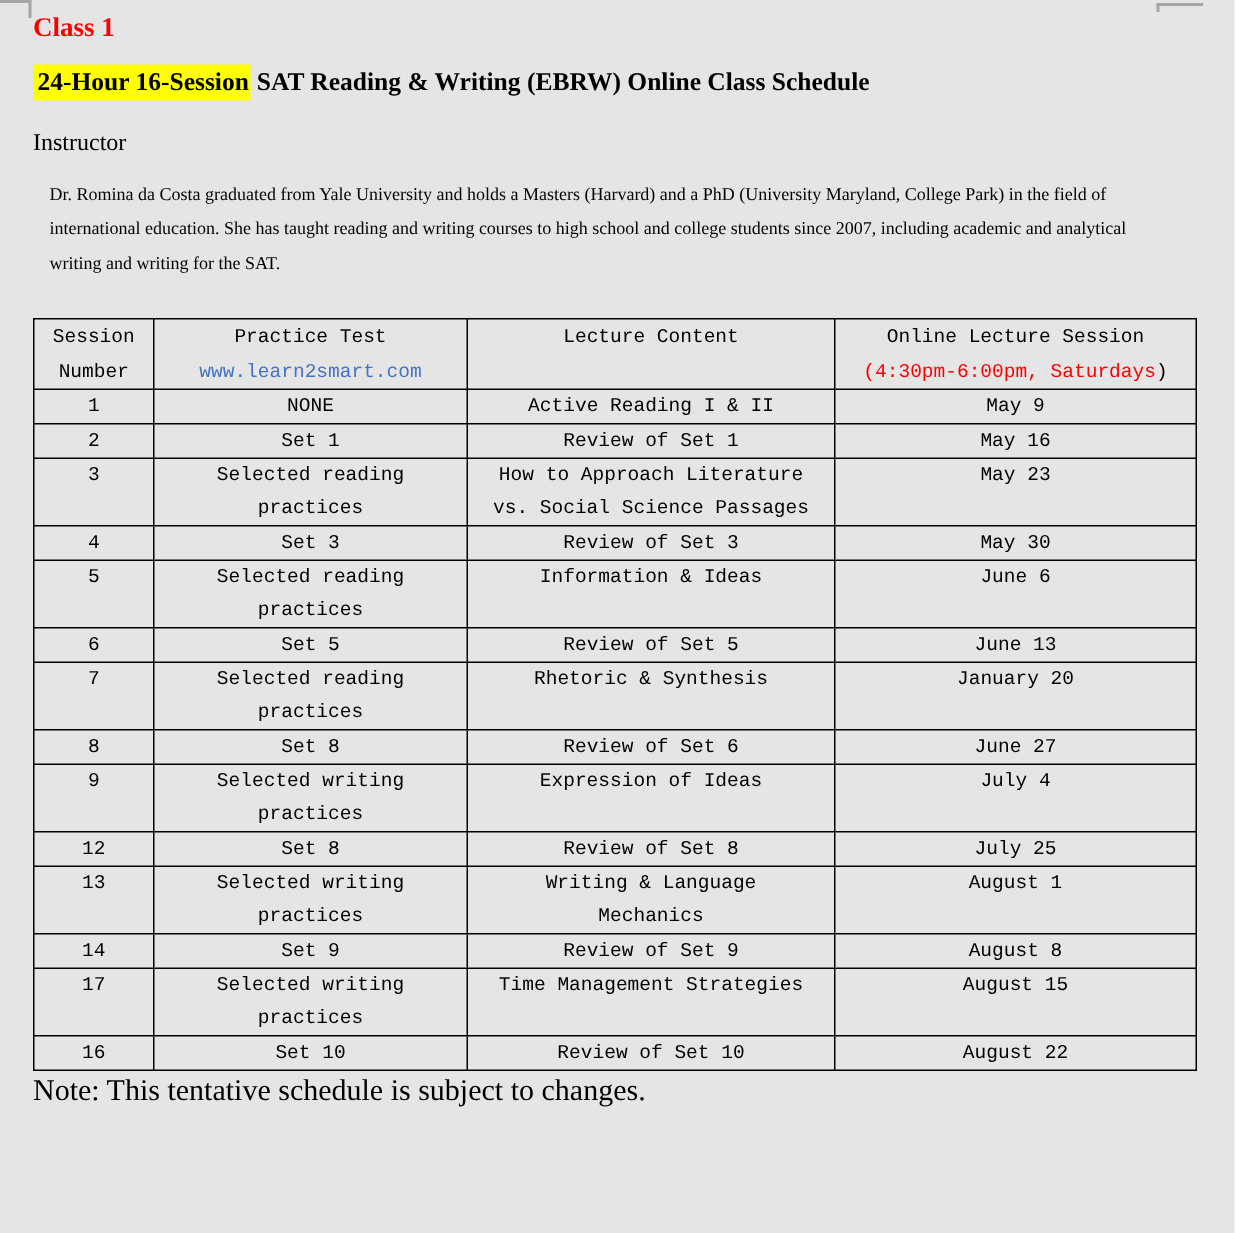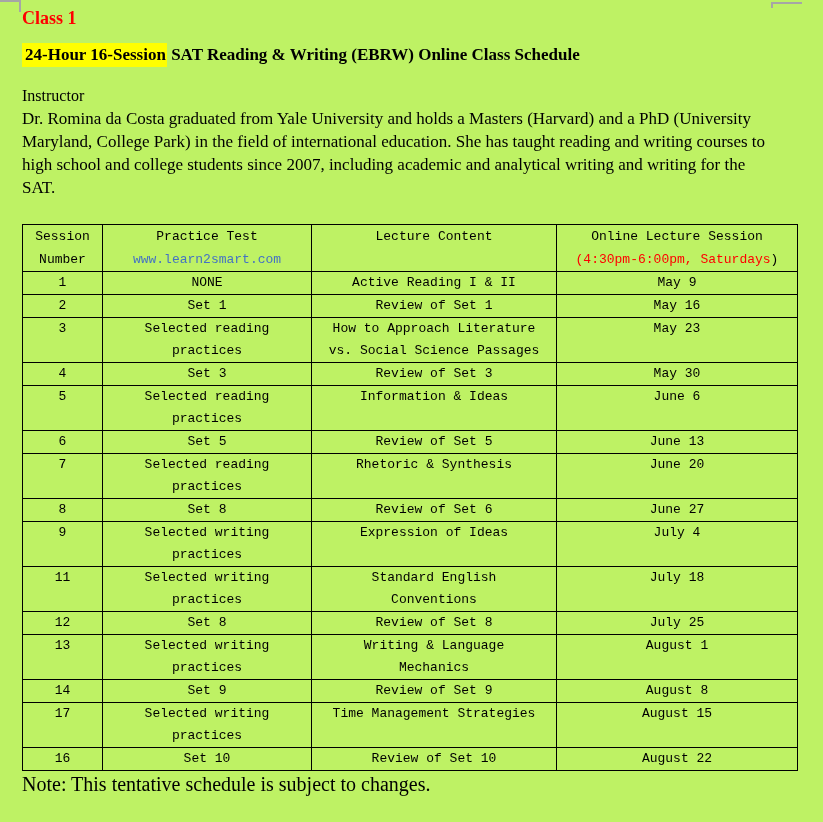--- a/index.html
+++ b/index.html
@@ -7,7 +7,7 @@
     position: relative;
     width: 823px;
     height: 822px;
-    background: #bef264;
+    background: #e5e5e5;
     font-family: "Liberation Serif", "DejaVu Serif", serif;
     color: #000000;
     overflow: hidden;

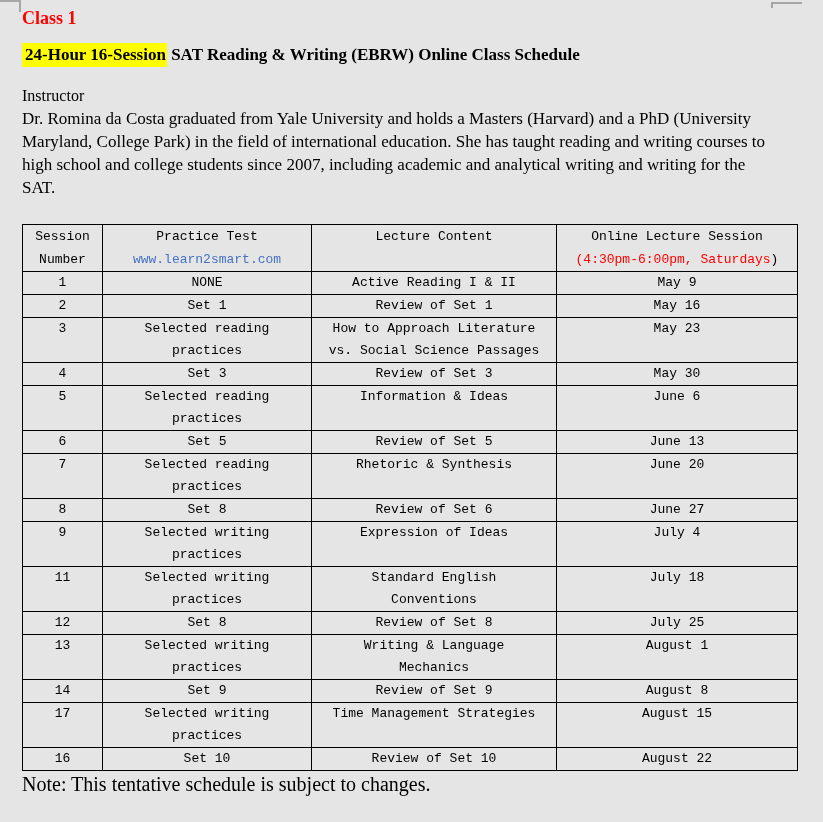--- a/index.html
+++ b/index.html
@@ -52,9 +52,9 @@
     font-weight: normal;
   }
   .instructor-bio {
-    margin: 0;
+    margin: 11px;
     width: 752px;
-    font-size: 17px;
+    font-size: 12px;
     line-height: 23px;
   }
   table.schedule {

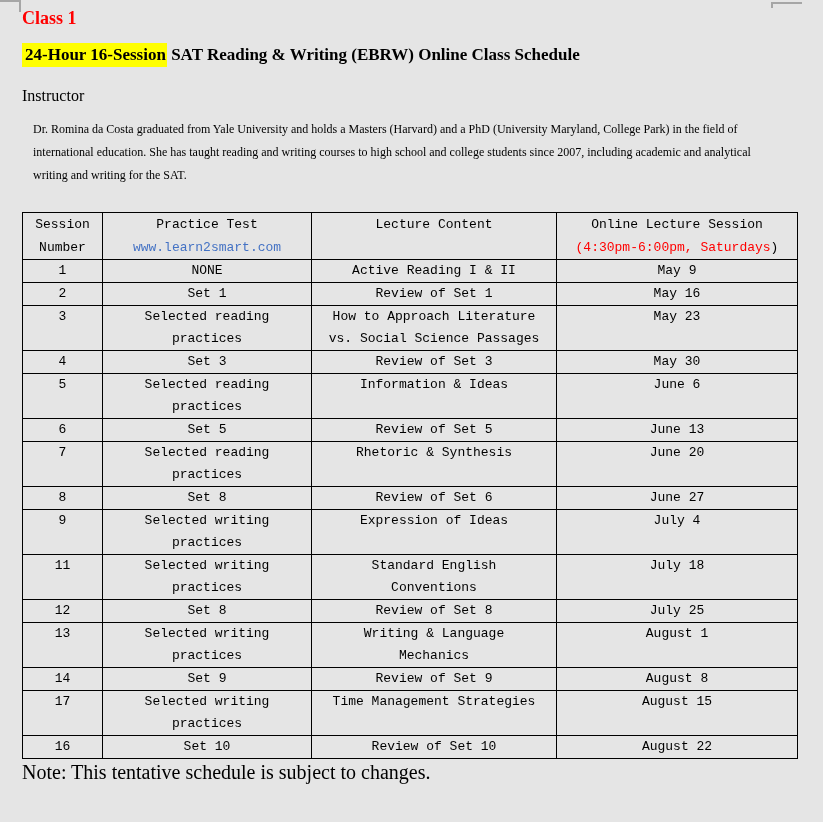--- a/index.html
+++ b/index.html
@@ -176,7 +176,7 @@
           <td>Selected reading
 practices</td>
           <td>Rhetoric &amp; Synthesis</td>
-          <td>June 20</td>
+          <td>January 20</td>
         </tr>
         <tr>
           <td>8</td>

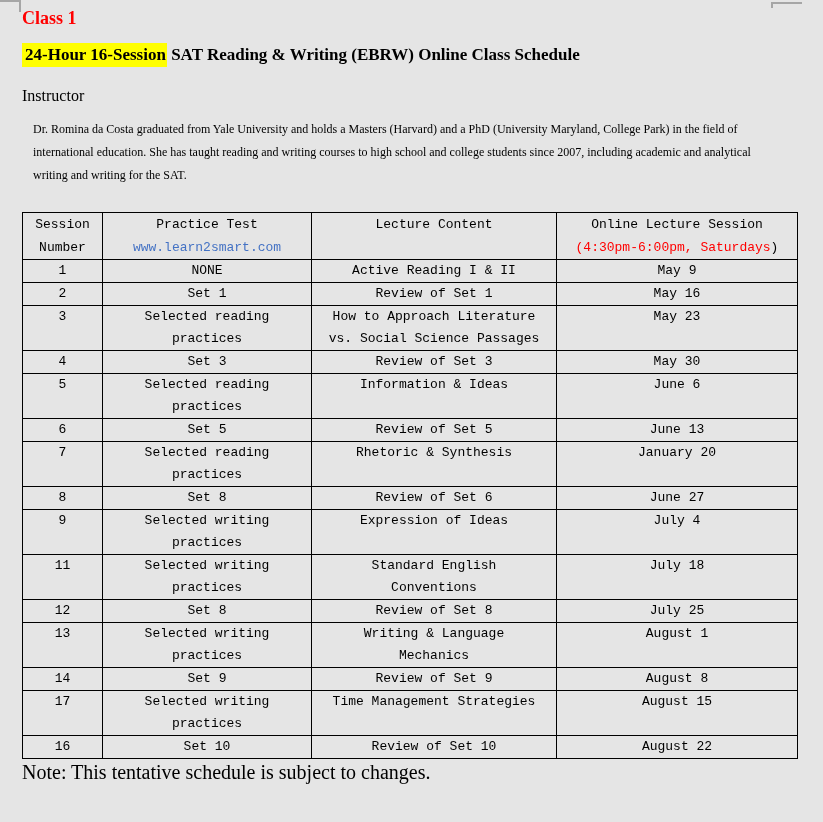--- a/index.html
+++ b/index.html
@@ -192,14 +192,6 @@
           <td>July 4</td>
         </tr>
         <tr>
-          <td>11</td>
-          <td>Selected writing
-practices</td>
-          <td>Standard English
-Conventions</td>
-          <td>July 18</td>
-        </tr>
-        <tr>
           <td>12</td>
           <td>Set 8</td>
           <td>Review of Set 8</td>

